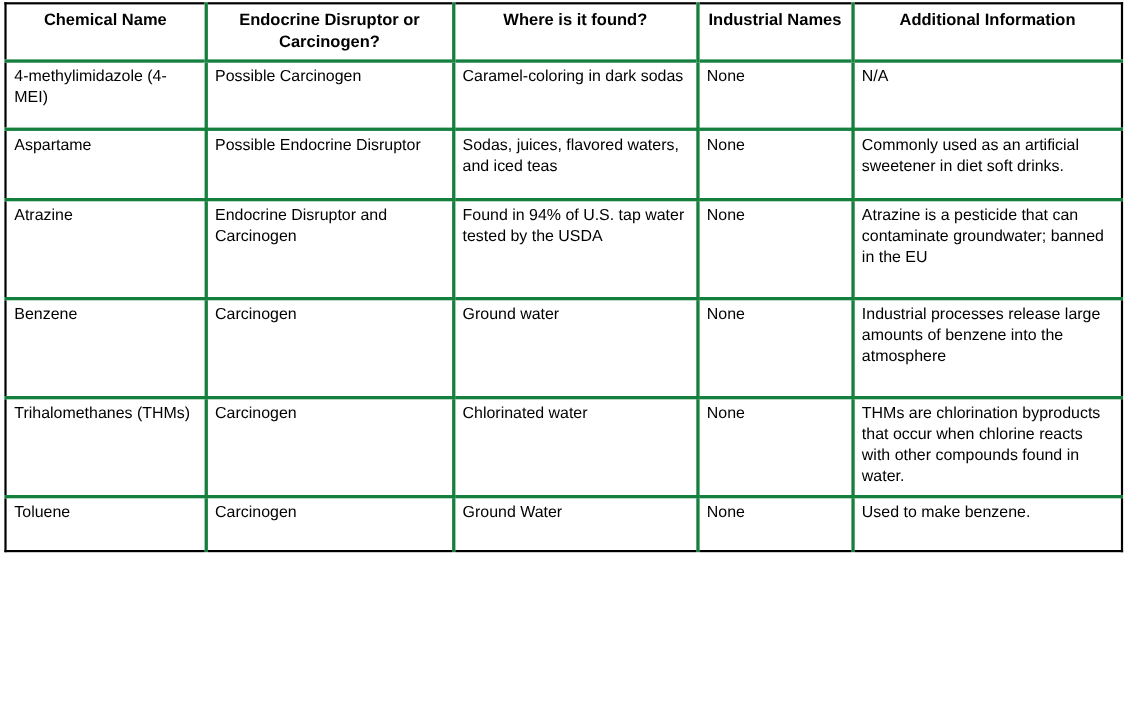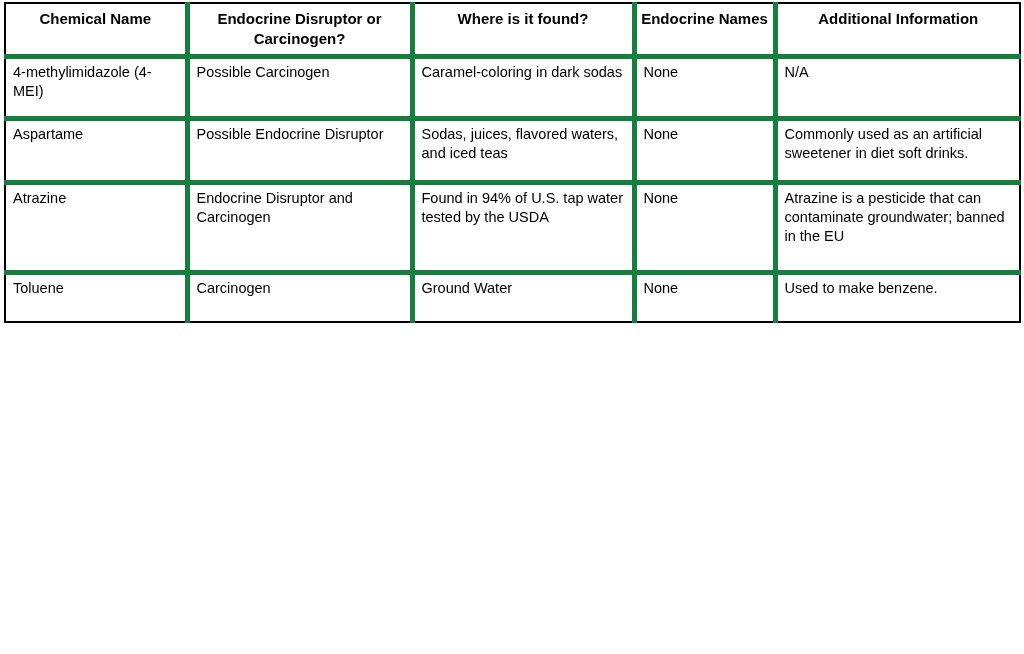--- a/index.html
+++ b/index.html
@@ -100,7 +100,7 @@
         <th>Chemical Name</th>
         <th>Endocrine Disruptor or Carcinogen?</th>
         <th>Where is it found?</th>
-        <th>Endocrine Names</th>
+        <th>Industrial Names</th>
         <th>Additional Information</th>
       </tr>
     </thead>

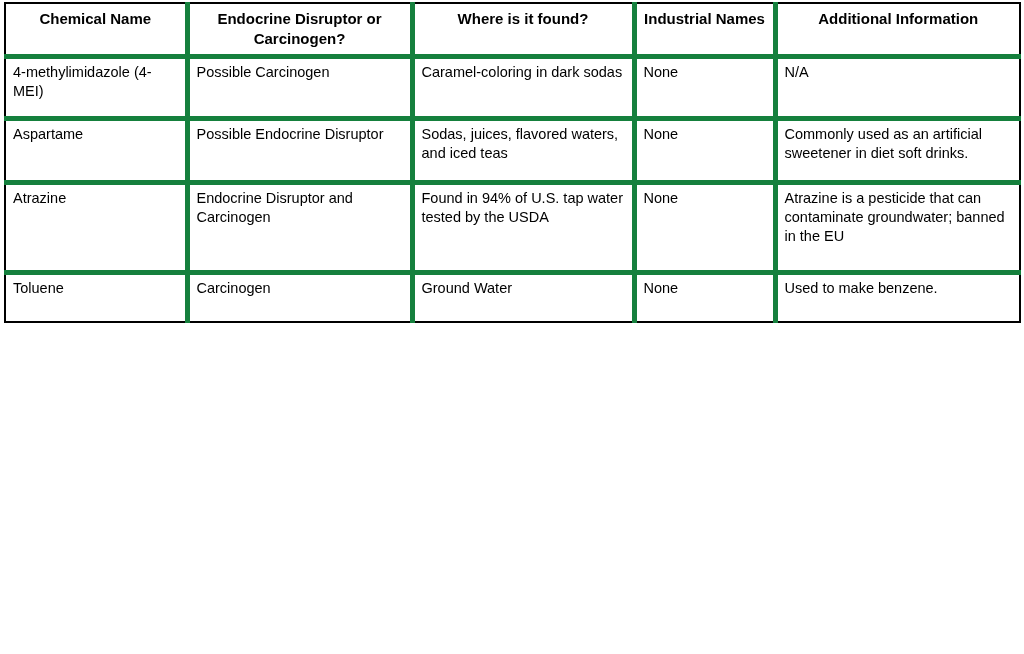--- a/index.html
+++ b/index.html
@@ -33,7 +33,7 @@
   }
   table.data-table td,
   table.data-table th {
-    border: 5px solid #15803d;
+    border: 3px solid #15803d;
     vertical-align: top;
     padding: 4px 6px 4px 7px;
     font-size: 14.5px;

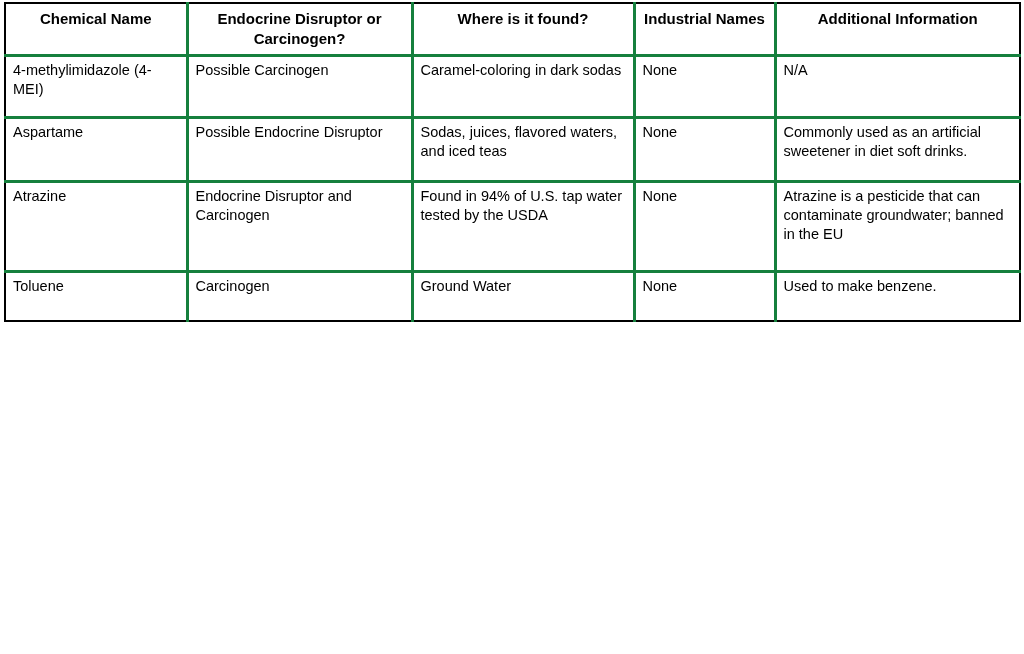--- a/index.html
+++ b/index.html
@@ -126,6 +126,13 @@
         <td>None</td>
         <td>Atrazine is a pesticide that can contaminate groundwater; banned in the EU</td>
       </tr>
+      <tr class="r3">
+        <td>Benzene</td>
+        <td>Carcinogen</td>
+        <td>Ground water</td>
+        <td>None</td>
+        <td>Industrial processes release large amounts of benzene into the atmosphere</td>
+      </tr>
       <tr class="r7">
         <td>Toluene</td>
         <td>Carcinogen</td>

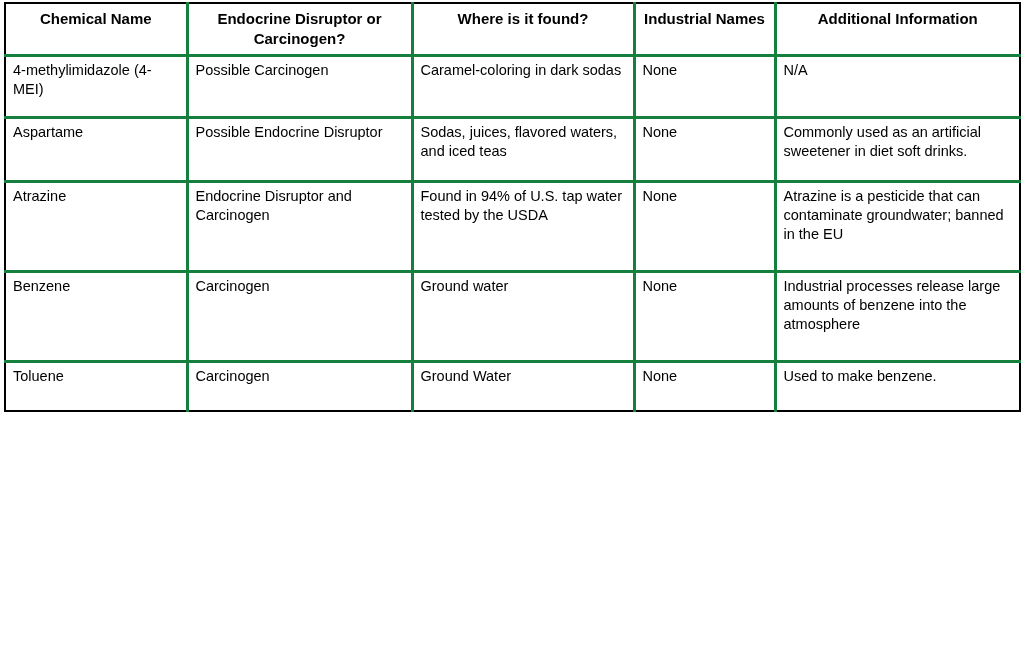--- a/index.html
+++ b/index.html
@@ -133,6 +133,13 @@
         <td>None</td>
         <td>Industrial processes release large amounts of benzene into the atmosphere</td>
       </tr>
+      <tr class="r4">
+        <td>Trihalomethanes (THMs)</td>
+        <td>Carcinogen</td>
+        <td>Chlorinated water</td>
+        <td>None</td>
+        <td>THMs are chlorination byproducts that occur when chlorine reacts with other compounds found in water.</td>
+      </tr>
       <tr class="r7">
         <td>Toluene</td>
         <td>Carcinogen</td>

